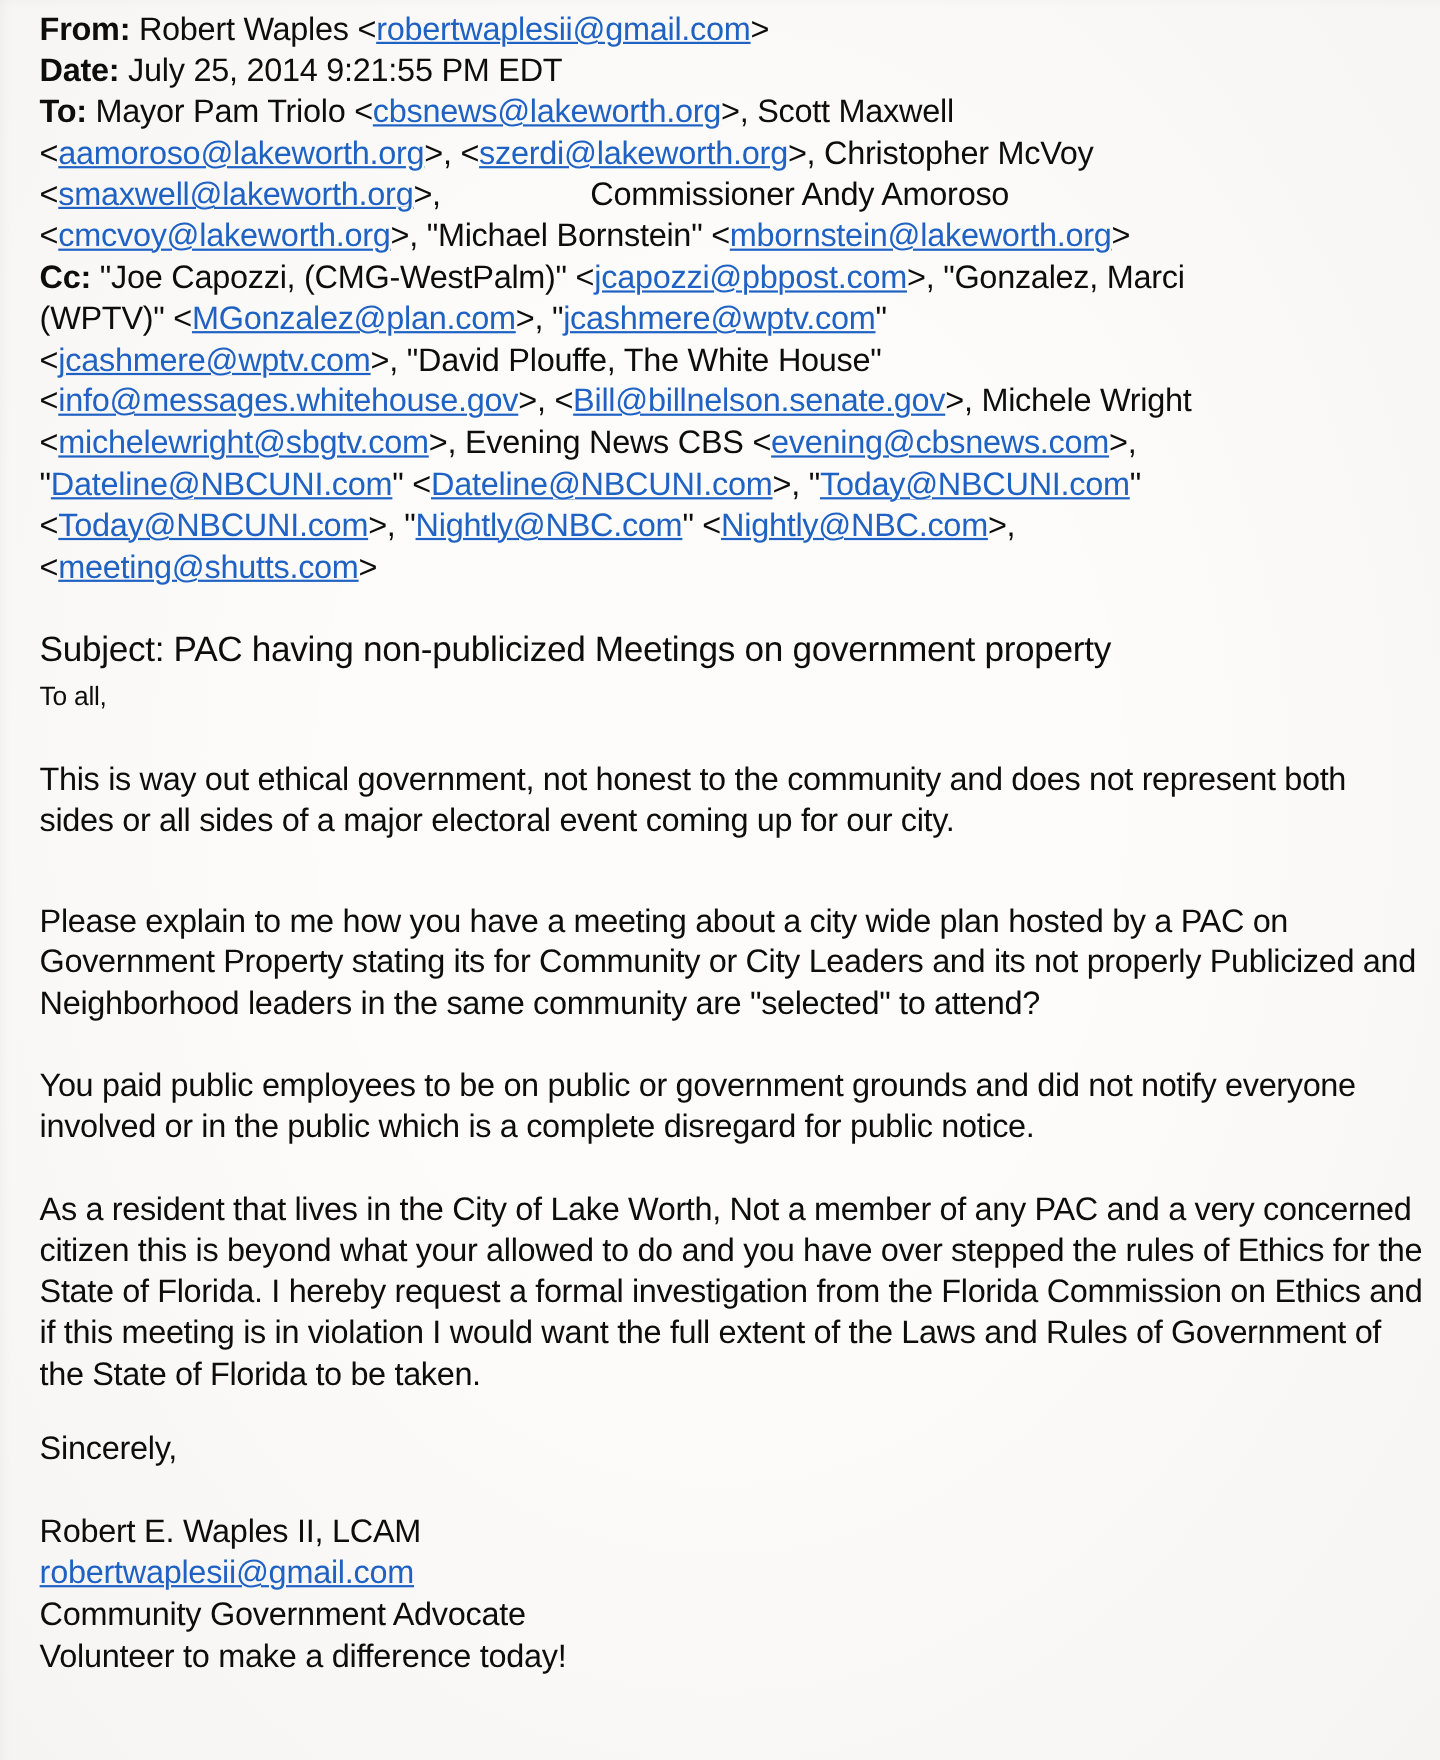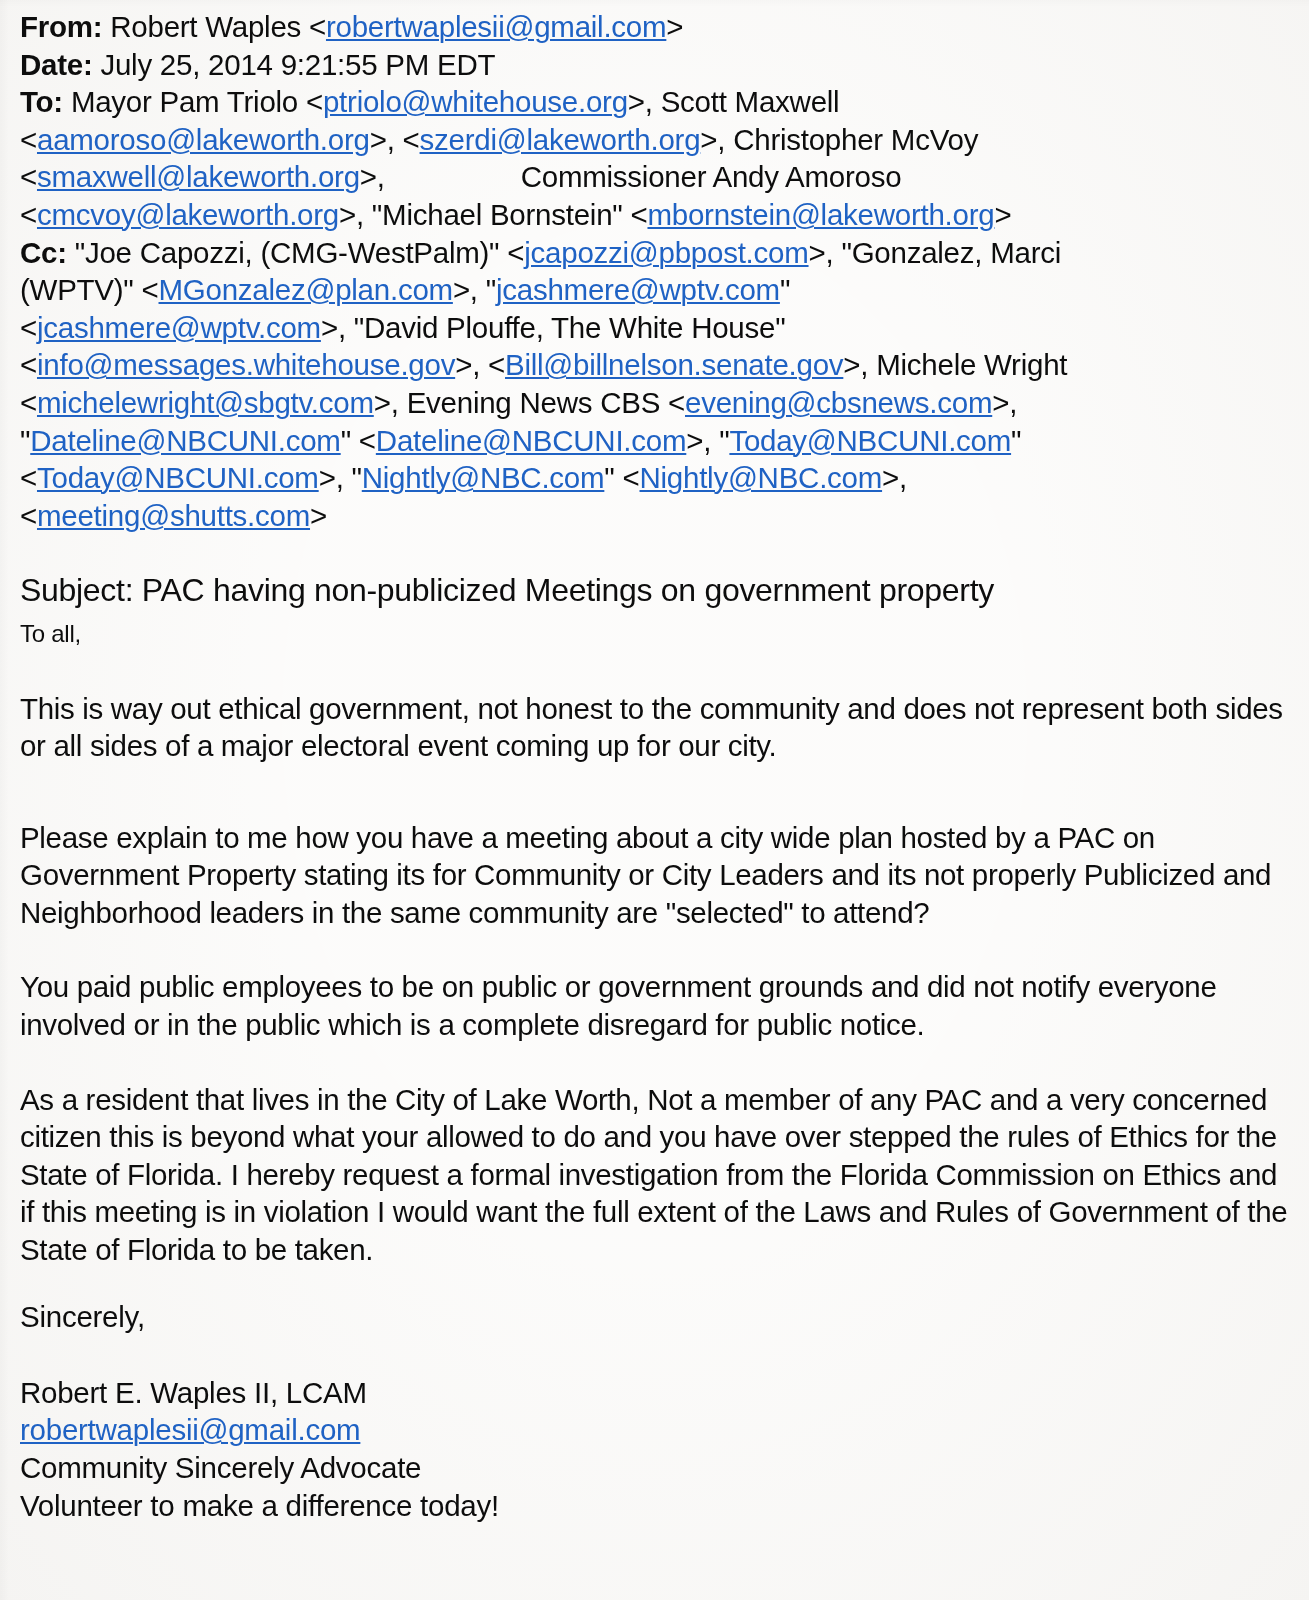--- a/index.html
+++ b/index.html
@@ -22,7 +22,7 @@
     height: 1600px;
     background: #f9f8f6;
     box-sizing: border-box;
-    padding: 8px 14px 0 20px;
+    padding: 8px 14px 0 36px;
   }
 
   

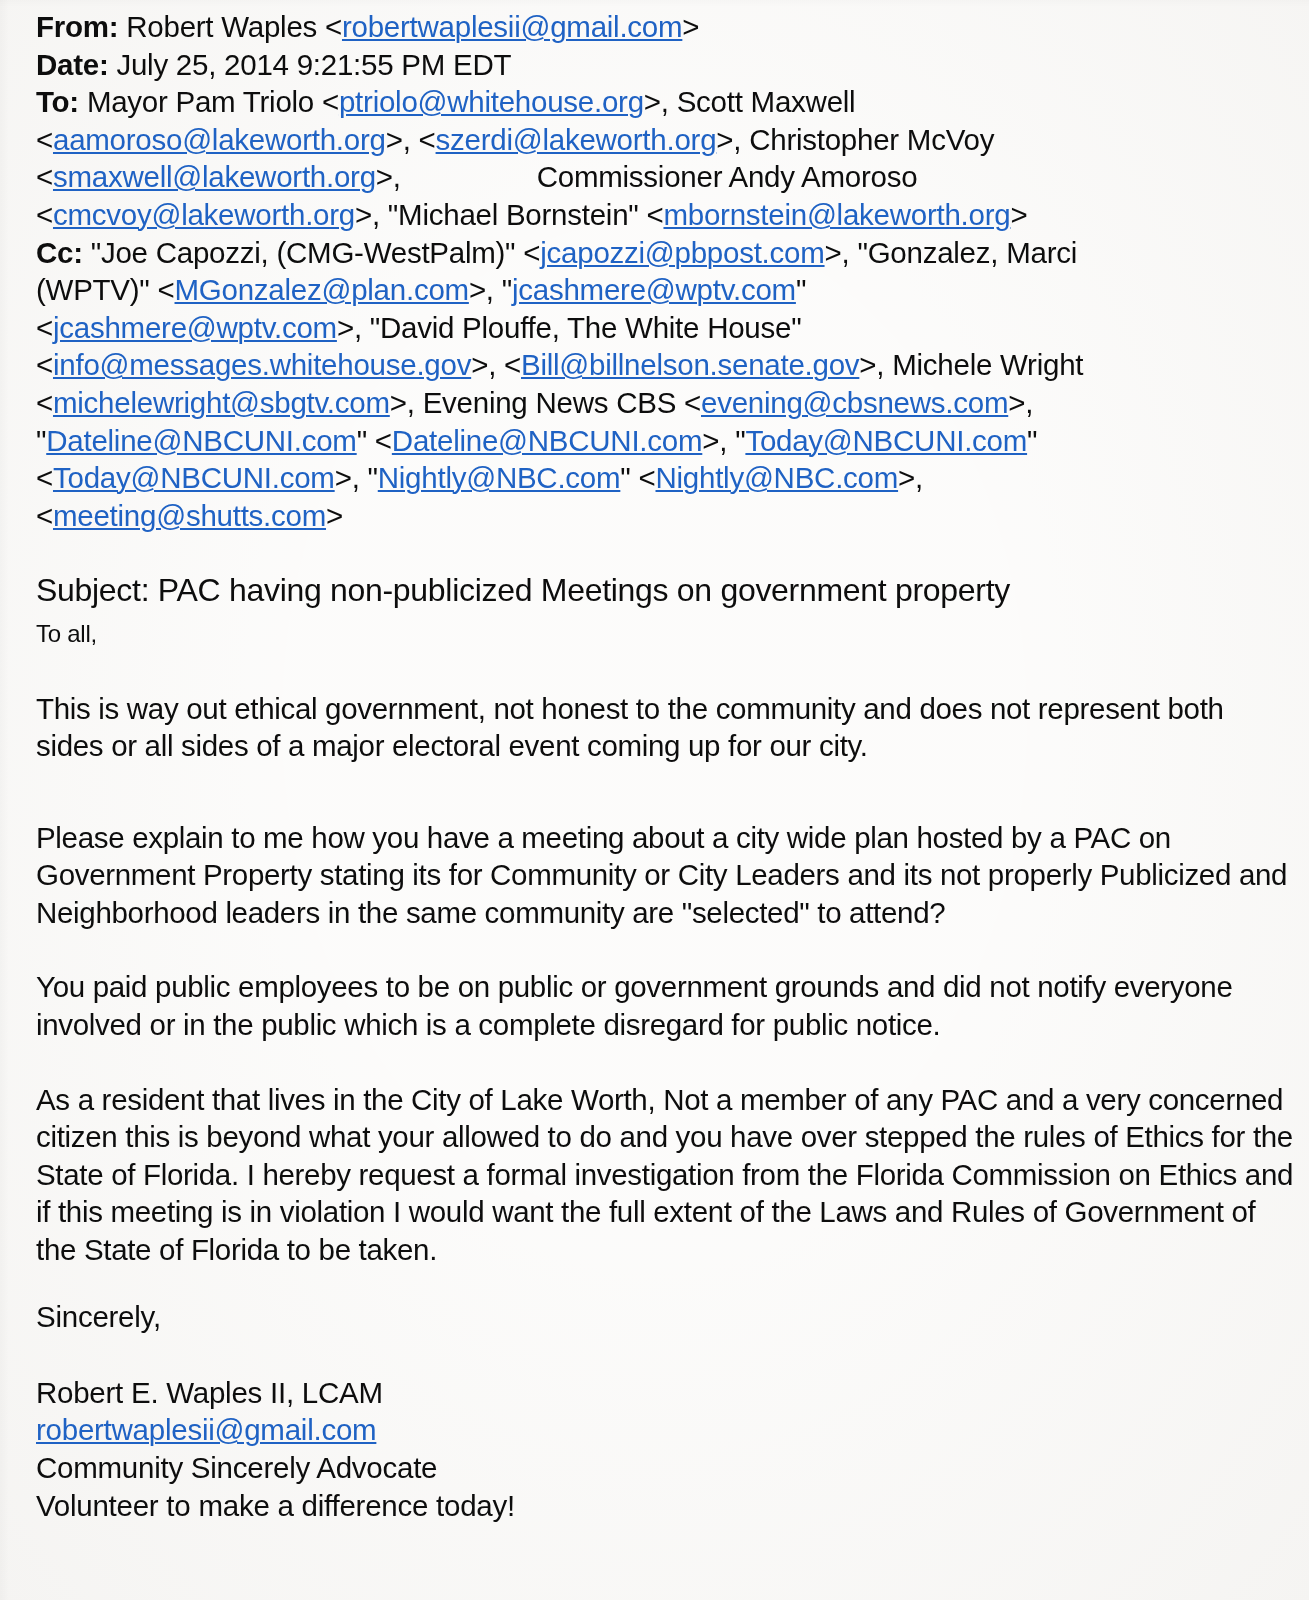--- a/index.html
+++ b/index.html
@@ -121,7 +121,7 @@
 
     <div class="line"><span class="hdr-label">Date:</span><span> July 25, 2014 9:21:55 PM EDT</span></div>
 
-    <div class="line"><span class="hdr-label">To:</span><span> Mayor Pam Triolo &lt;</span><a class="mail">ptriolo@whitehouse.org</a><span>&gt;, Scott Maxwell</span></div>
+    <div class="line"><span class="hdr-label">To:</span><span> Mayor Pam Triolo &lt;</span><a class="mail">cbsnews@lakeworth.org</a><span>&gt;, Scott Maxwell</span></div>
 
     <div class="line"><span>&lt;</span><a class="mail">aamoroso@lakeworth.org</a><span>&gt;, &lt;</span><a class="mail">szerdi@lakeworth.org</a><span>&gt;, Christopher McVoy</span></div>
 

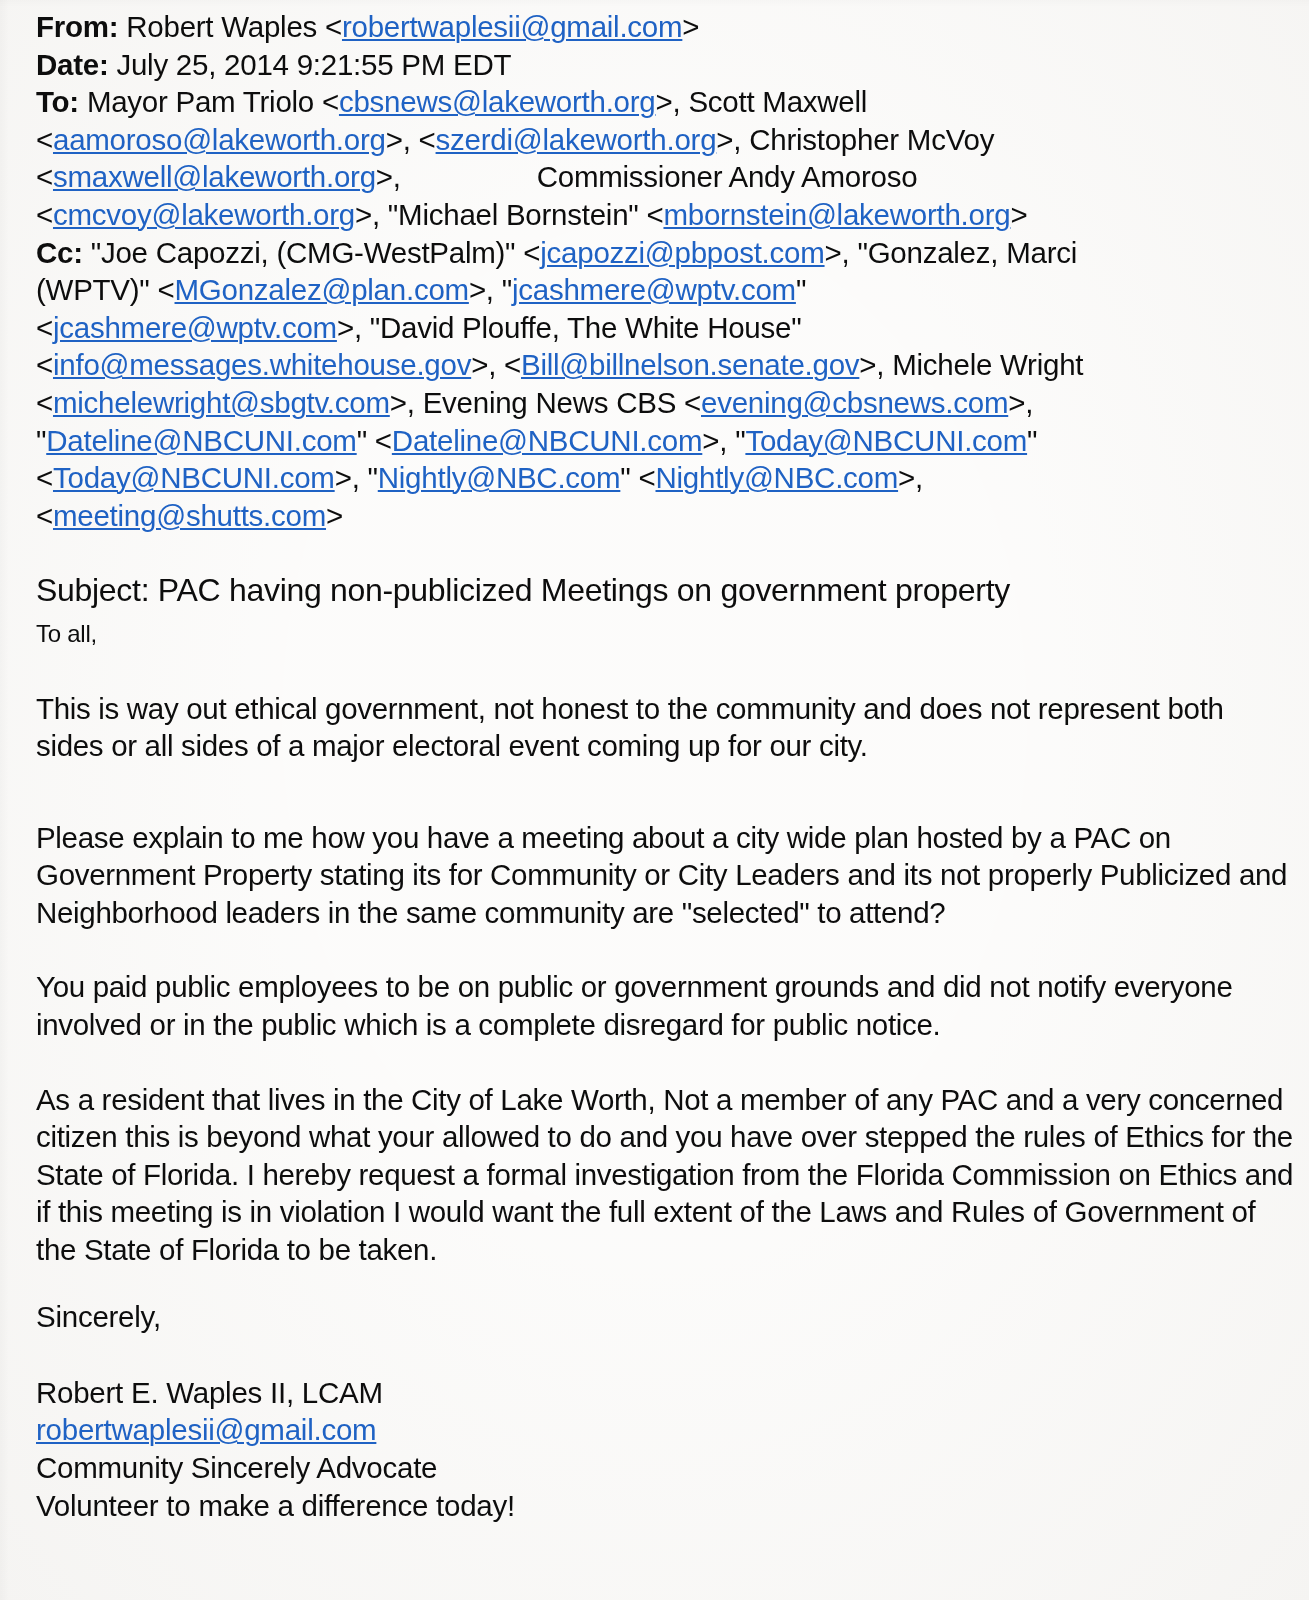--- a/index.html
+++ b/index.html
@@ -164,7 +164,7 @@
     <div class="sig-gap"></div>
     <div class="sig-line">Robert E. Waples II, LCAM</div>
     <div class="sig-line"><a class="mail">robertwaplesii@gmail.com</a></div>
-    <div class="sig-line">Community Sincerely Advocate</div>
+    <div class="sig-line">Community Government Advocate</div>
     <div class="sig-line">Volunteer to make a difference today!</div>
   </div>
 

